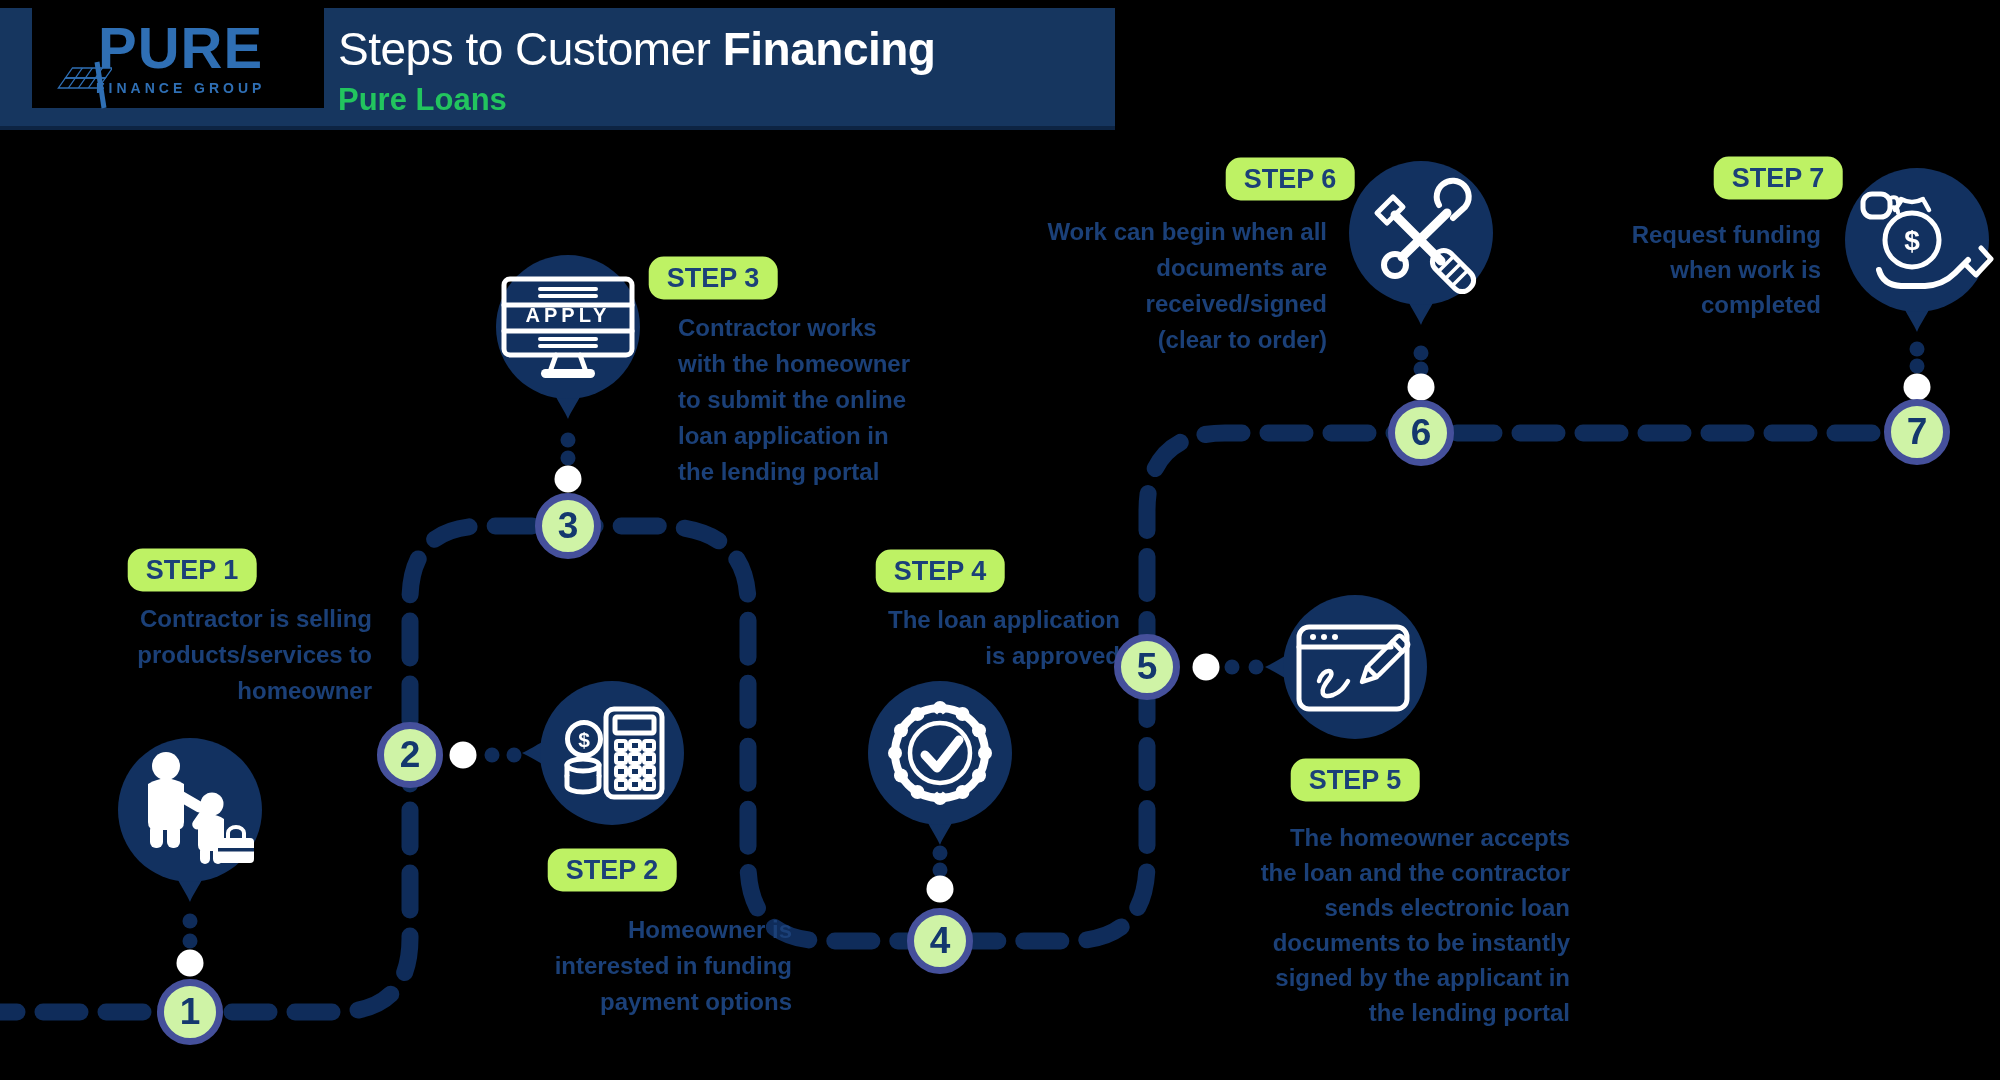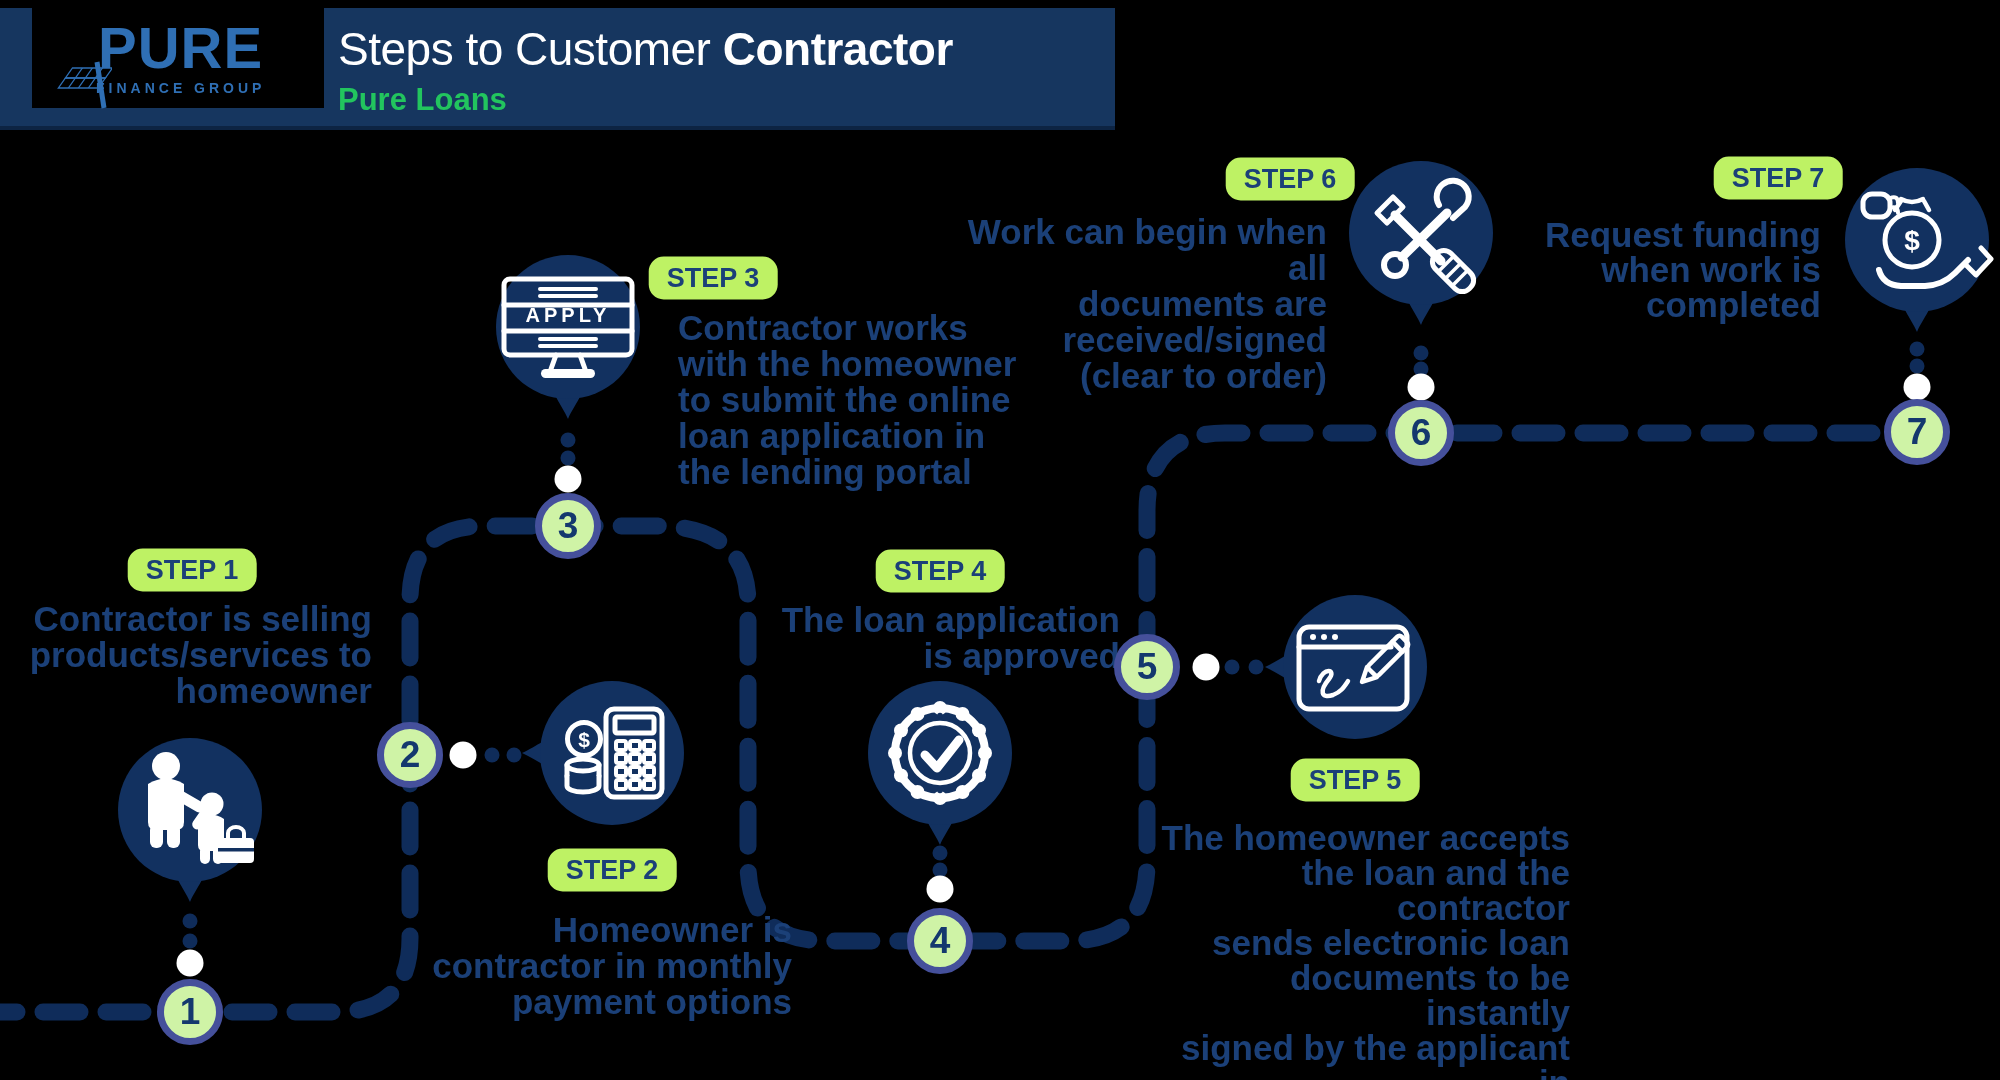--- a/index.html
+++ b/index.html
@@ -217,7 +217,7 @@
       <div class="logo-name">PURE</div>
       <div class="logo-sub">FINANCE GROUP</div>
     </div>
-    <div class="hdr-title"><span class="reg">Steps to Customer </span><span class="bold">Contractor</span></div>
+    <div class="hdr-title"><span class="reg">Steps to Customer </span><span class="bold">Financing</span></div>
     <div class="hdr-sub">Pure Loans</div>
   </div>
 

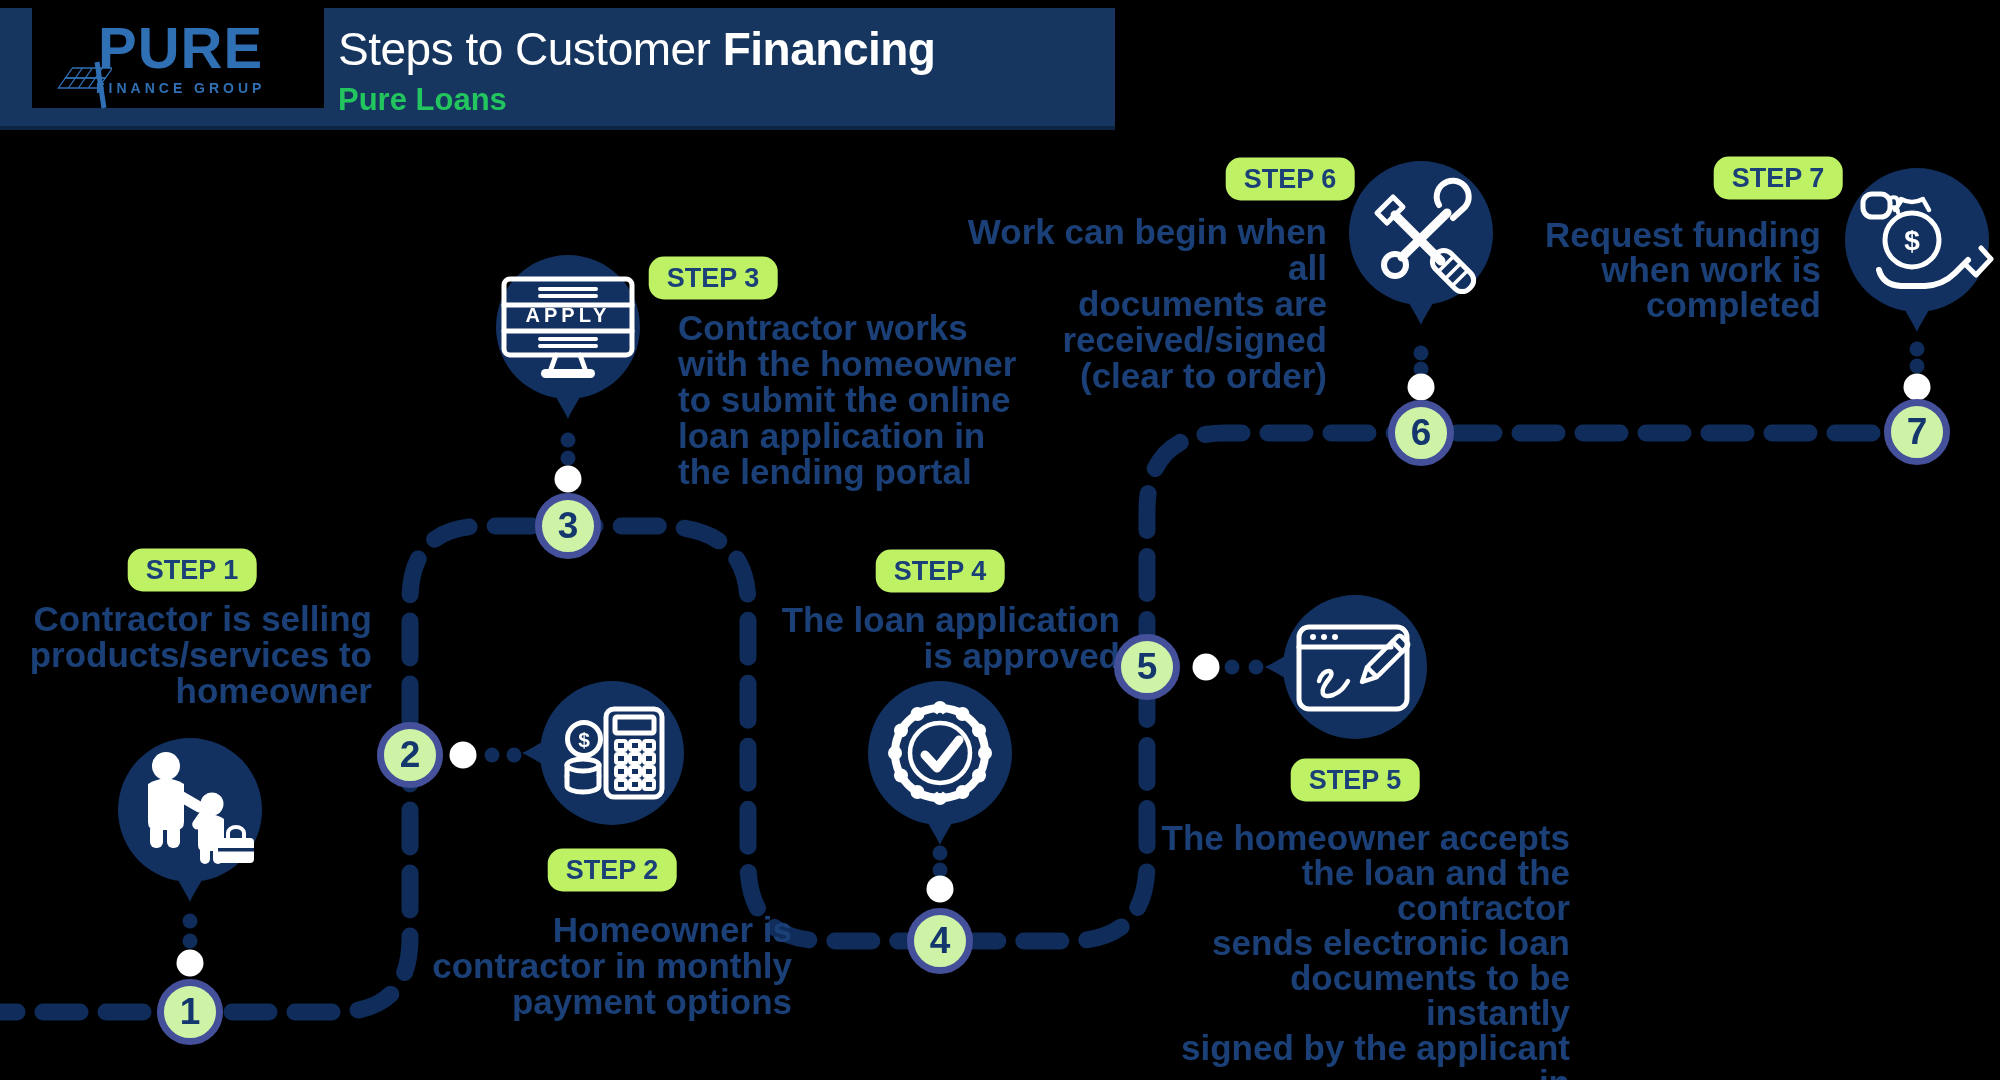--- a/index.html
+++ b/index.html
@@ -22,7 +22,7 @@
          font-size:27px;font-weight:bold;padding:6px 18px;border-radius:15px;white-space:nowrap;}
 
   
-  .desc{position:absolute;color:#1b4078;font-size:35px;font-weight:bold;line-height:36px;}
+  .desc{position:absolute;color:#1b4078;font-size:24px;font-weight:bold;line-height:36px;}
   .desc.center{text-align:right;}
   .desc.left{text-align:left;}
   .desc.right{text-align:right;}

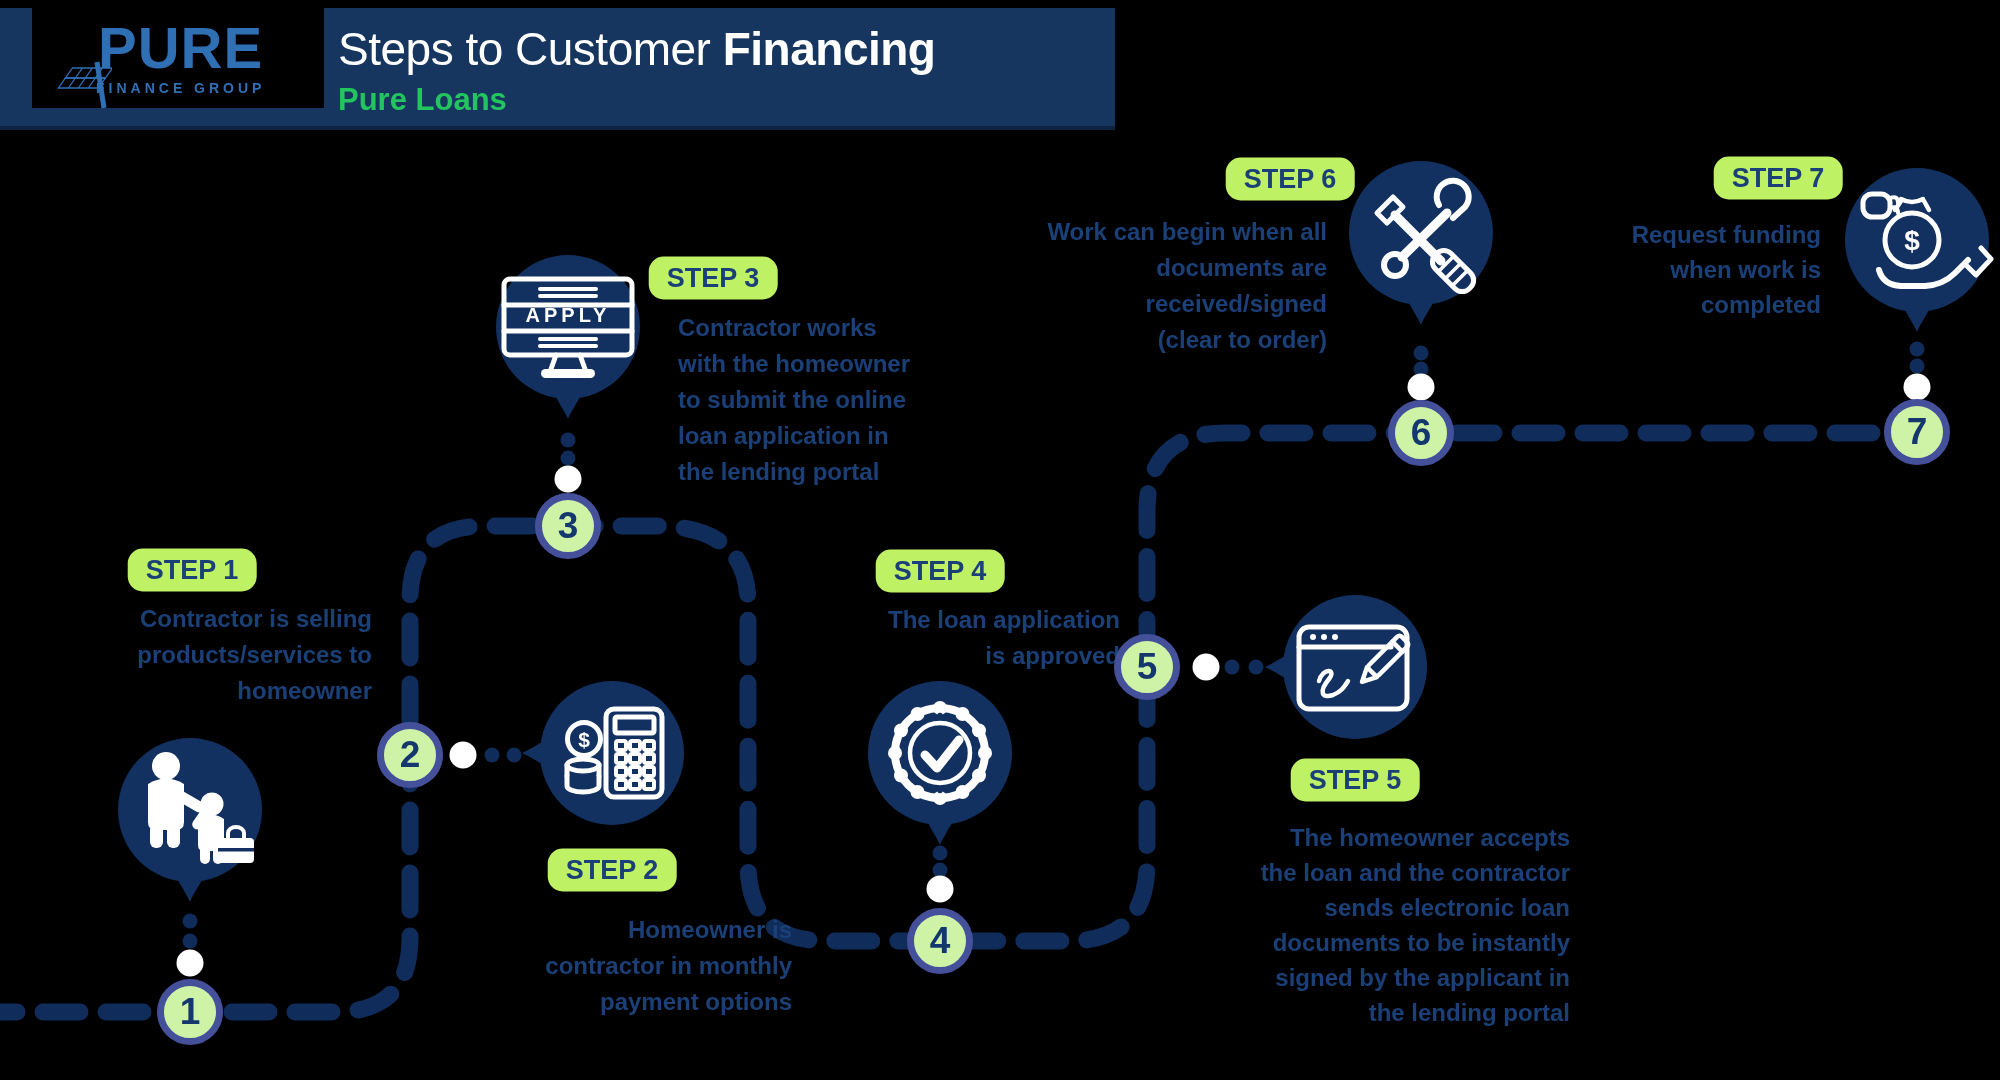--- a/index.html
+++ b/index.html
@@ -236,7 +236,7 @@
   </div>
   <div class="desc center" style="left:432px;top:912px;width:360px;">
     <div>Homeowner is</div>
-    <div>contractor in monthly</div>
+    <div>interested in funding</div>
     <div>payment options</div>
   </div>
   <div class="desc left" style="left:678px;top:310px;width:360px;">

